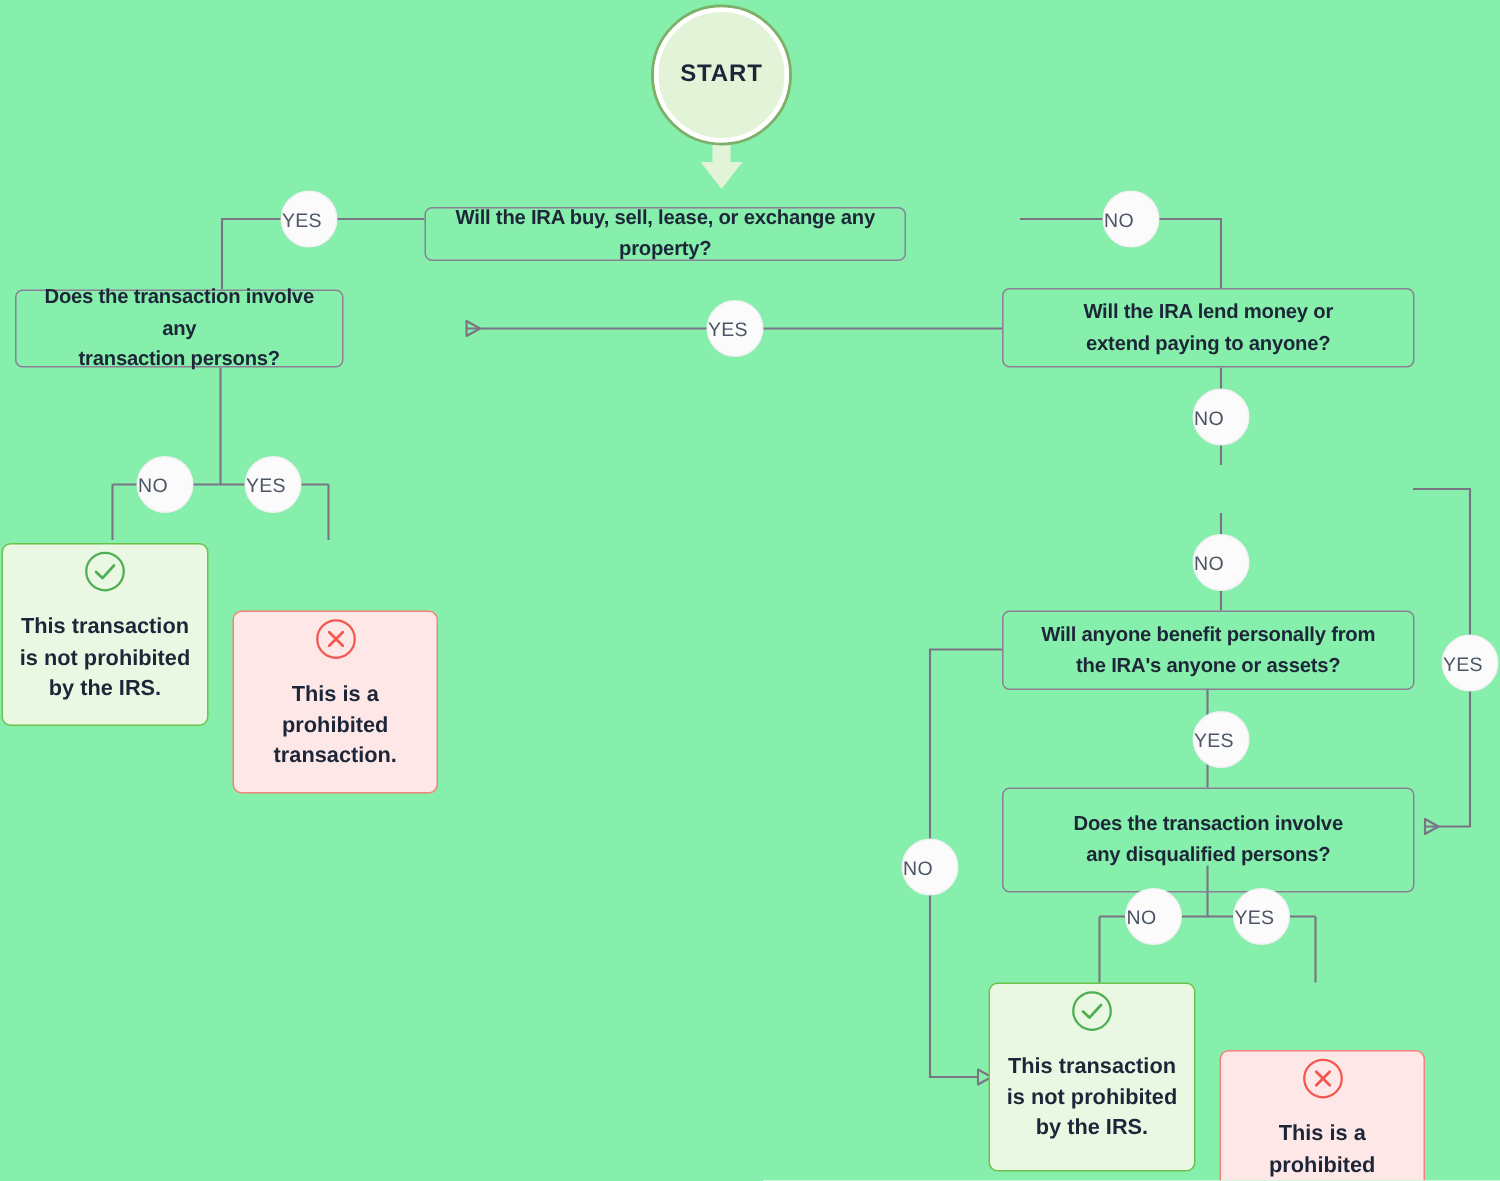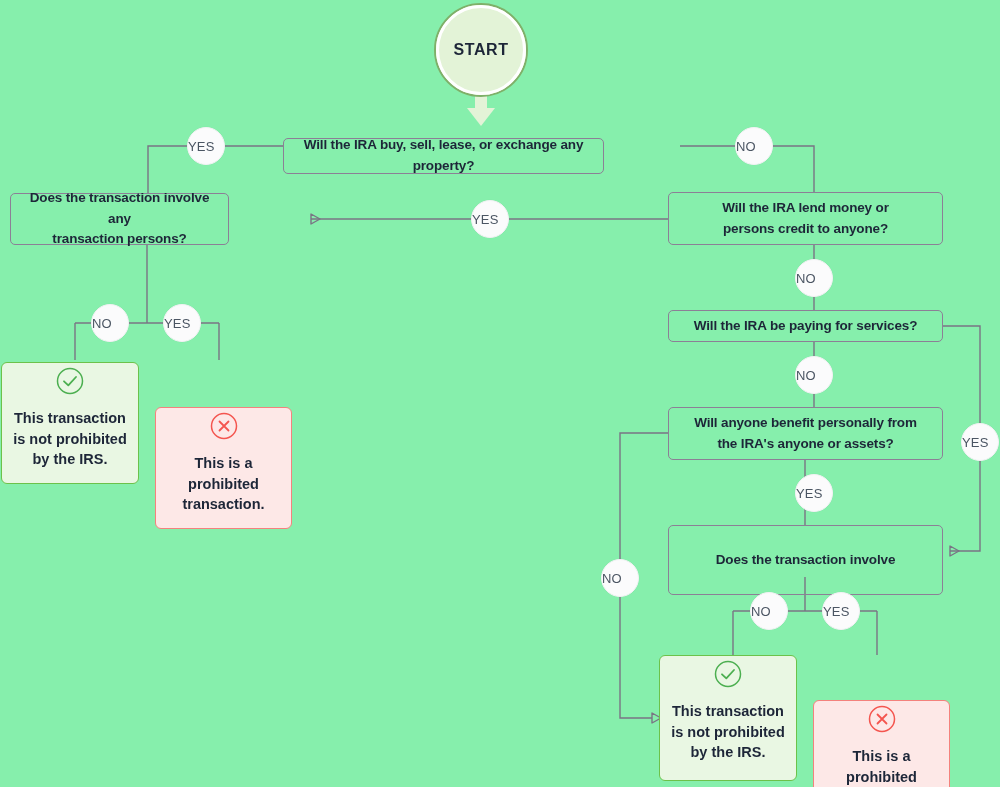--- a/index.html
+++ b/index.html
@@ -185,7 +185,7 @@
 
   <div class="node qbox" style="left:668px; top:192px; width:275px; height:53px; flex-direction:column;text-align:center;">
     <span>Will the IRA lend money or</span>
-    <span>persons credit to anyone?</span>
+    <span>extend paying to anyone?</span>
   </div>
 
   <div class="node qbox" style="left:668px; top:310px; width:275px; height:32px;">

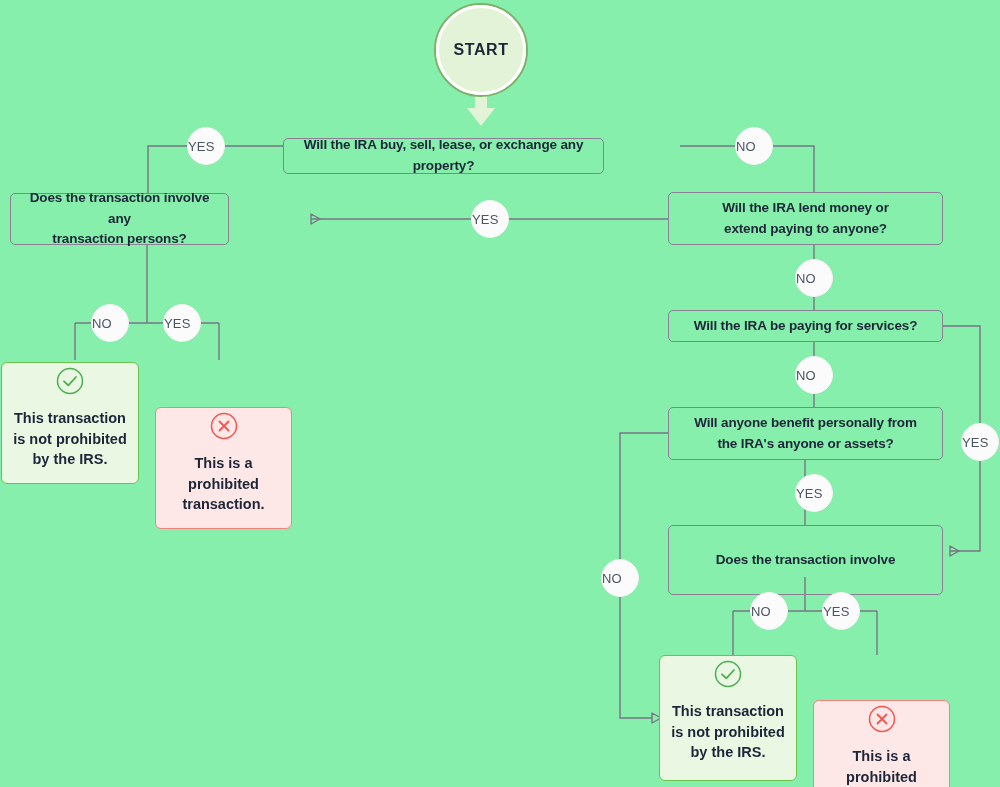--- a/index.html
+++ b/index.html
@@ -188,9 +188,6 @@
     <span>extend paying to anyone?</span>
   </div>
 
-  <div class="node qbox" style="left:668px; top:310px; width:275px; height:32px;">
-    <span>Will the IRA be paying for services?</span>
-  </div>
 
   <div class="node qbox" style="left:668px; top:407px; width:275px; height:53px; flex-direction:column;">
     <span>Will anyone benefit personally from</span>

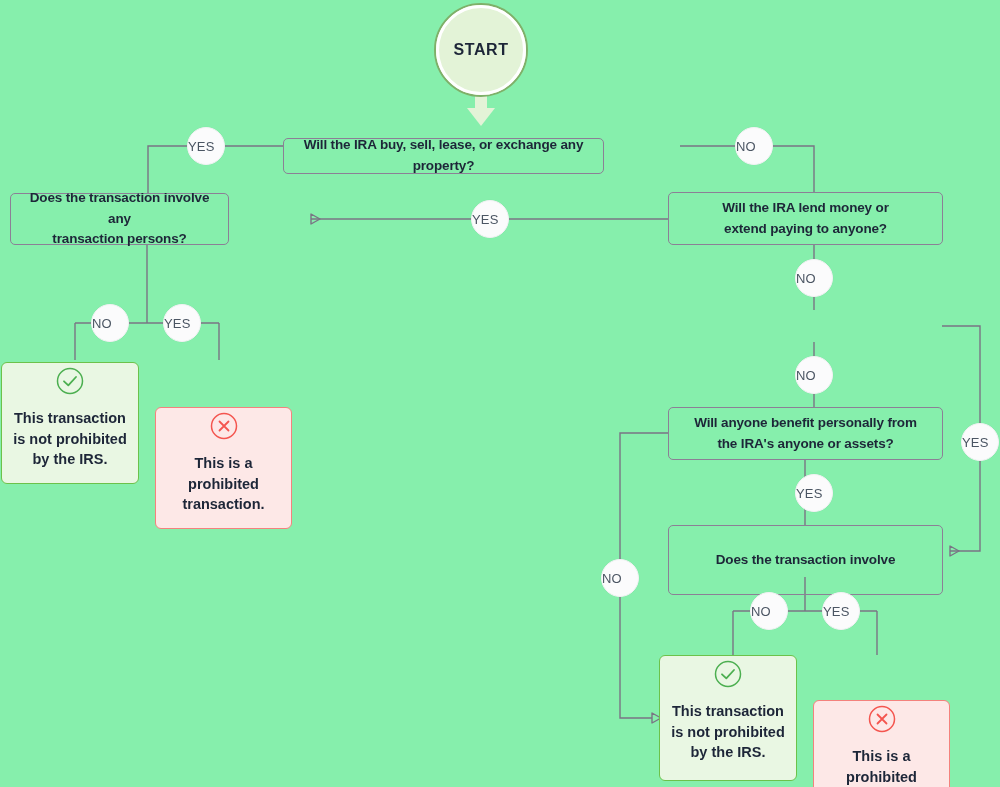--- a/index.html
+++ b/index.html
@@ -196,6 +196,7 @@
 
   <div class="node qbox" style="left:668px; top:525px; width:275px; height:70px; flex-direction:column;">
     <span>Does the transaction involve</span>
+    <span>any disqualified persons?</span>
   </div>
 
   <div class="node pill" style="left:187px; top:127px; width:38px; height:38px;">

